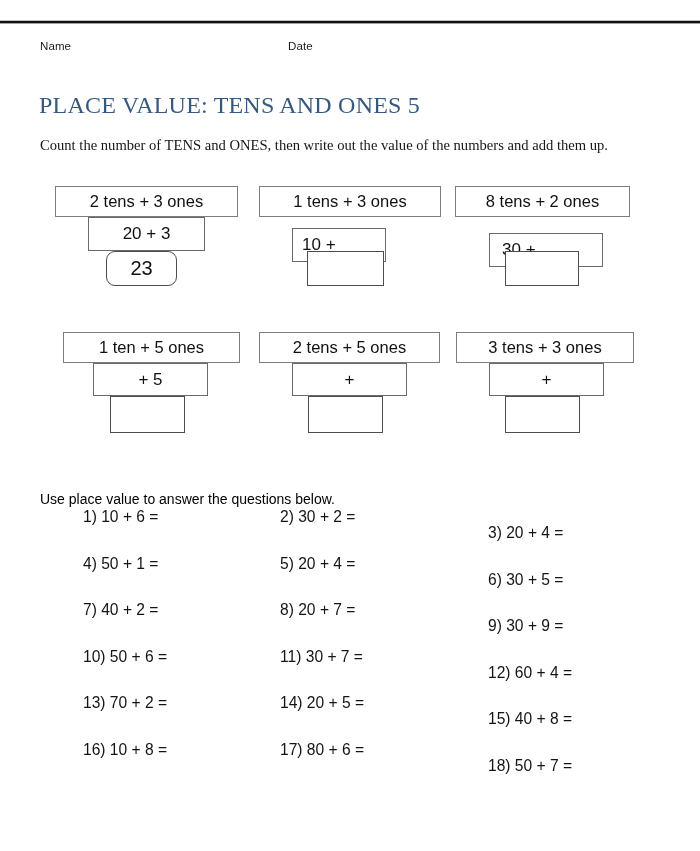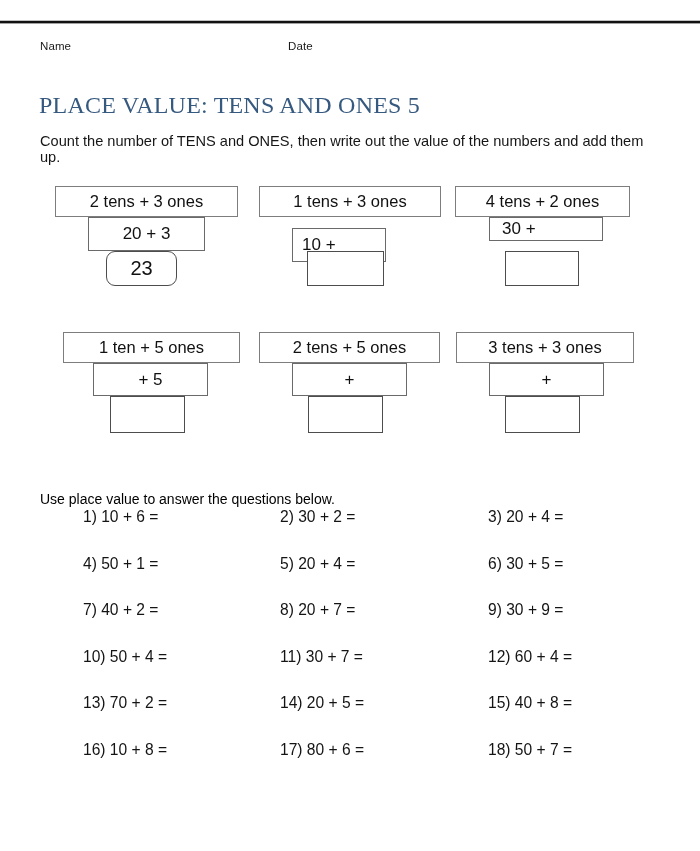--- a/index.html
+++ b/index.html
@@ -67,8 +67,9 @@
     top: 118px;
     width: 625px;
     font-size: 14.6px;
-    line-height: 16px;
+    line-height: 24px;
     color: #161616;
+    font-family: Liberation Serif, serif;
   }
 
   .sub-instructions {

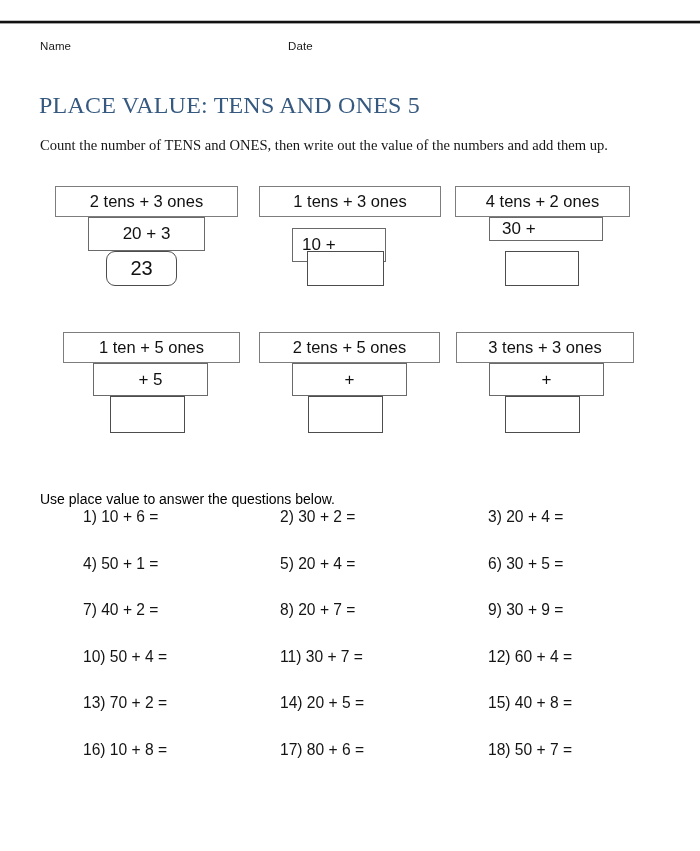--- a/index.html
+++ b/index.html
@@ -164,7 +164,7 @@
 </div>
 
 <div class="pv-group" style="left:0;top:0;">
-  <div class="pv-box top" style="left:455px;top:186px;width:175px;height:31px;">4 tens + 2 ones</div>
+  <div class="pv-box top" style="left:455px;top:186px;width:175px;height:31px;">8 tens + 2 ones</div>
   <div class="pv-box mid left" style="left:489px;top:217px;width:114px;height:24px;padding-left:12px;">30 +</div>
   <div class="pv-box bot" style="left:505px;top:251px;width:74px;height:35px;"></div>
 </div>

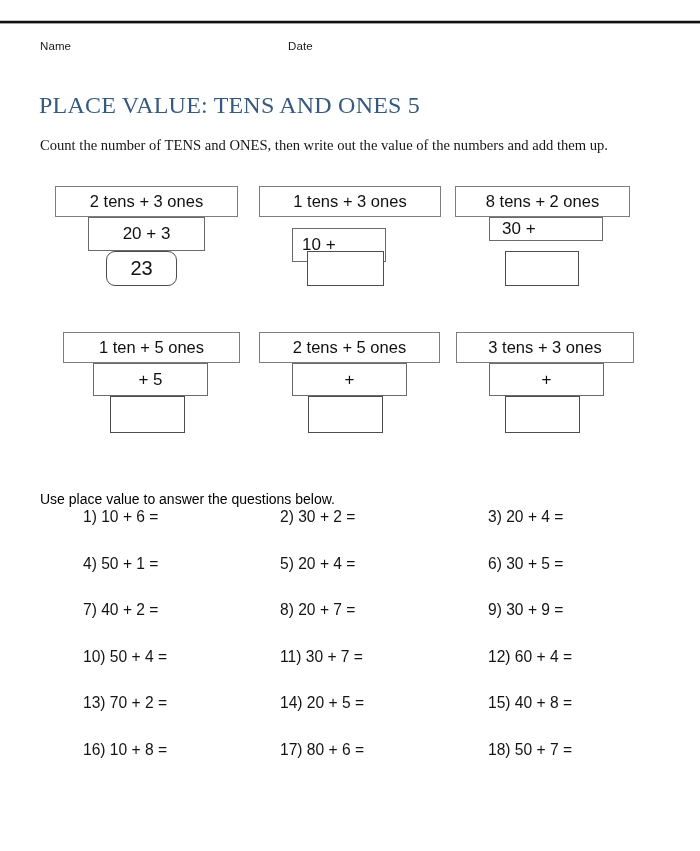--- a/index.html
+++ b/index.html
@@ -165,7 +165,7 @@
 
 <div class="pv-group" style="left:0;top:0;">
   <div class="pv-box top" style="left:455px;top:186px;width:175px;height:31px;">8 tens + 2 ones</div>
-  <div class="pv-box mid left" style="left:489px;top:217px;width:114px;height:24px;padding-left:12px;">30 +</div>
+  <div class="pv-box mid left" style="left:489px;top:233px;width:114px;height:34px;padding-left:12px;">30 +</div>
   <div class="pv-box bot" style="left:505px;top:251px;width:74px;height:35px;"></div>
 </div>
 

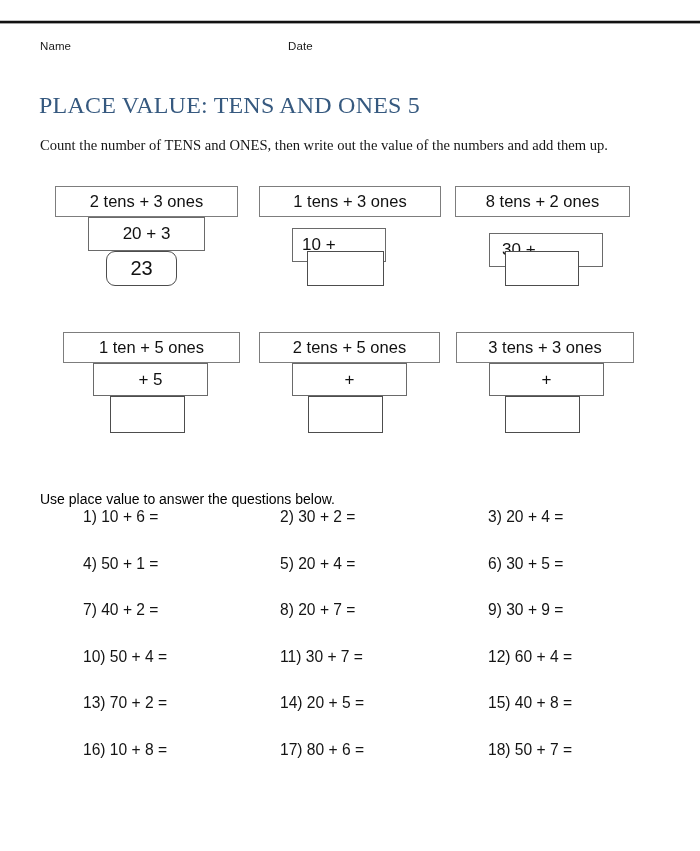--- a/index.html
+++ b/index.html
@@ -135,7 +135,7 @@
   }
   .q-c0 { left: 83px; }
   .q-c1 { left: 280px; }
-  .q-c2 { left: 488px; }
+  .q-c2 { left: 488px; margin-top: 16px; }
 </style>
 </head>
 <body>

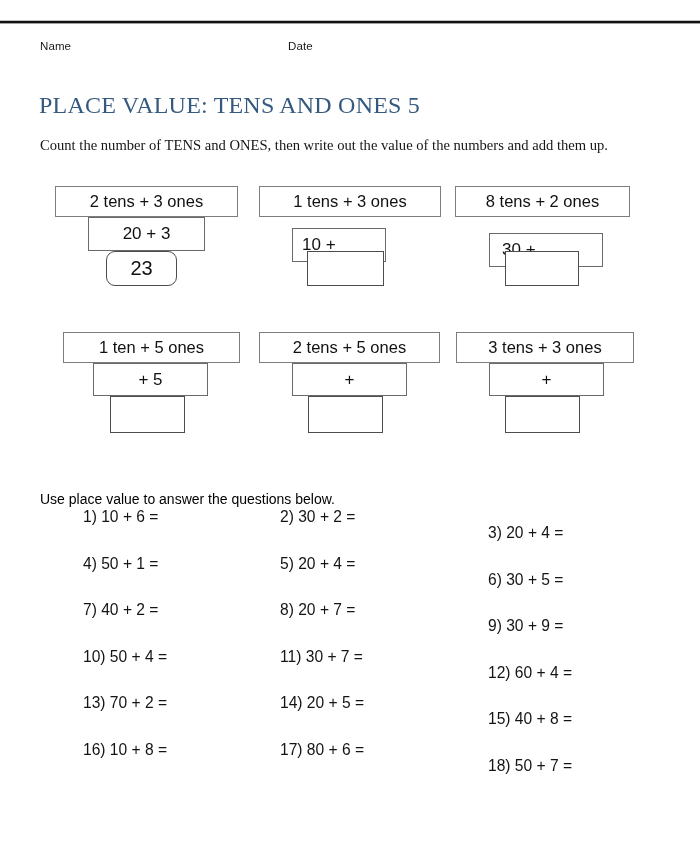--- a/index.html
+++ b/index.html
@@ -206,7 +206,7 @@
     <span class="q-cell q-c2">9) 30 + 9 =</span>
   </div>
   <div class="q-row">
-    <span class="q-cell q-c0">10) 50 + 4 =</span>
+    <span class="q-cell q-c0">10) 50 + 6 =</span>
     <span class="q-cell q-c1">11) 30 + 7 =</span>
     <span class="q-cell q-c2">12) 60 + 4 =</span>
   </div>

